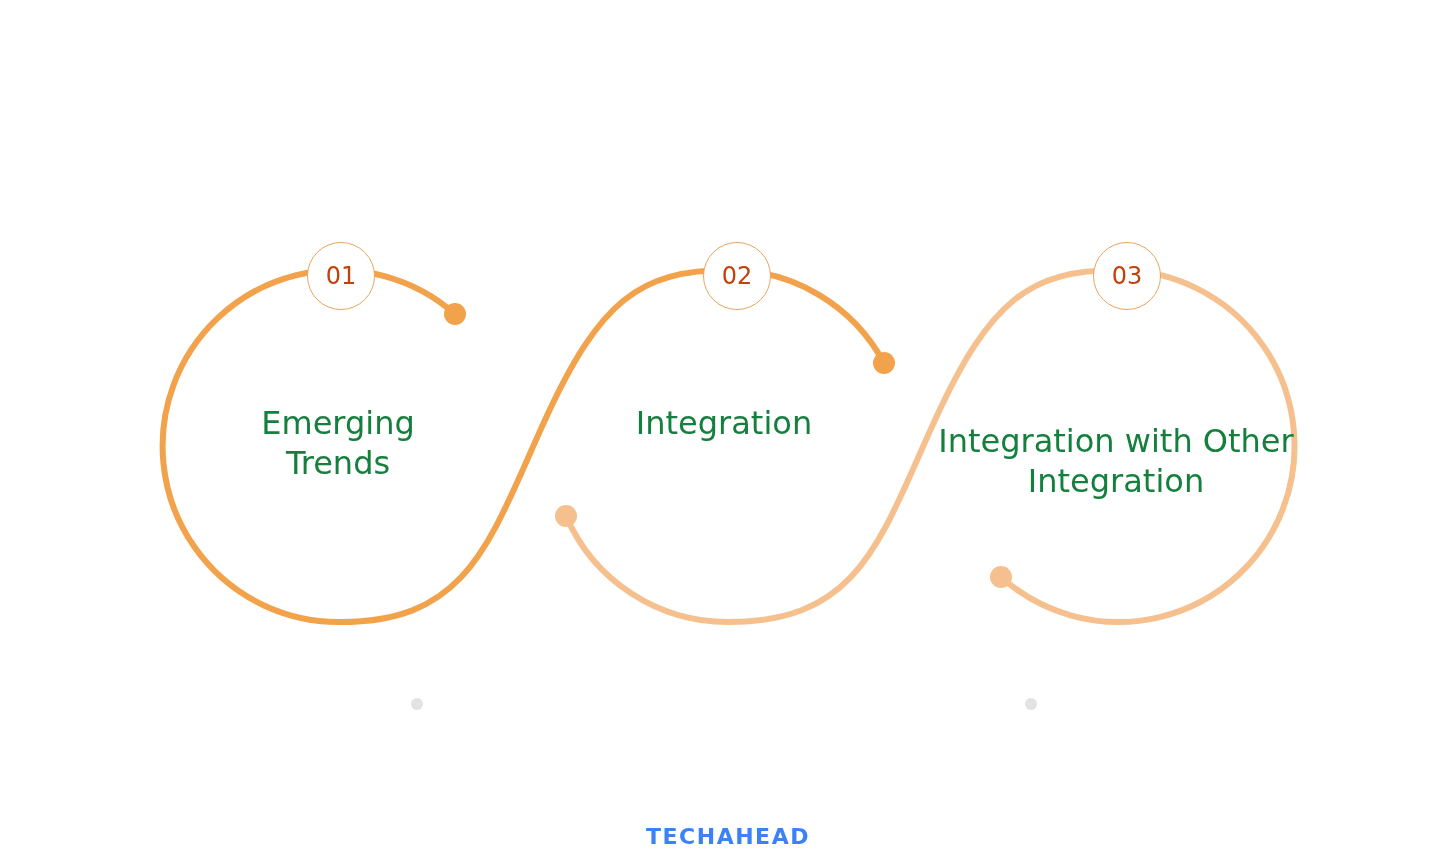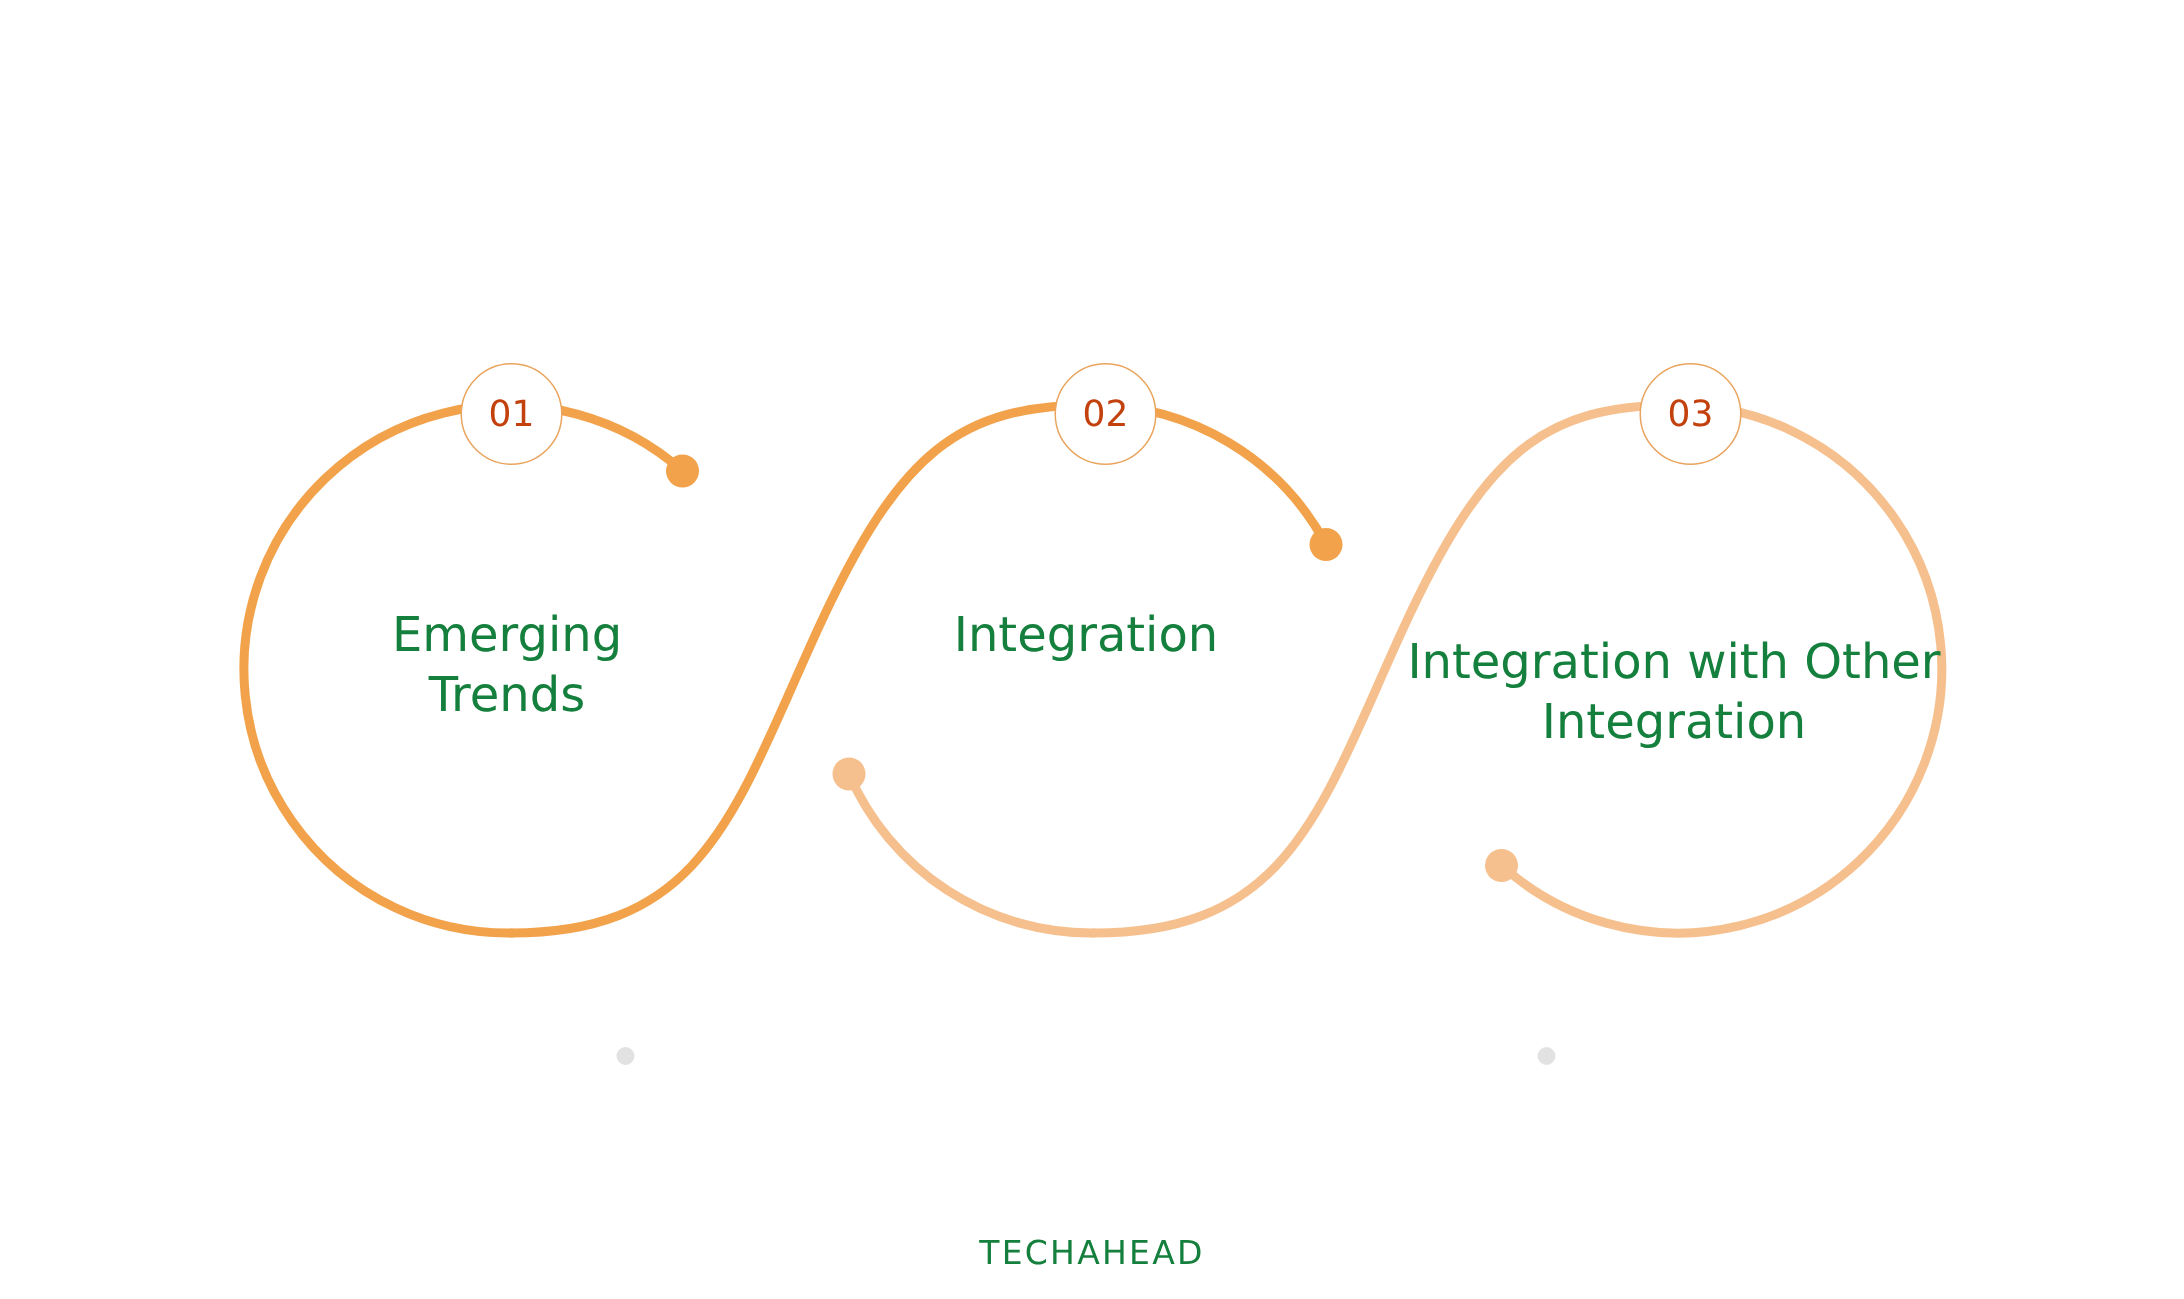--- a/index.html
+++ b/index.html
@@ -16,8 +16,8 @@
     .page-dot { position: absolute; width: 12px; height: 12px; border-radius: 50%;
                 background: #e2e2e2; transform: translate(-50%, -50%); }
     .brand { position: absolute; left: 728px; top: 836px; transform: translate(-50%, -50%);
-             font-family: "DejaVu Sans", sans-serif; font-weight: normal; font-size: 22px;
-             letter-spacing: 1.5px; color: #15803d; }
+             font-family: "DejaVu Sans", sans-serif; font-weight: bold; font-size: 22px;
+             letter-spacing: 1.5px; color: #3b82f6; }
   </style>
 </head>
 <body>

